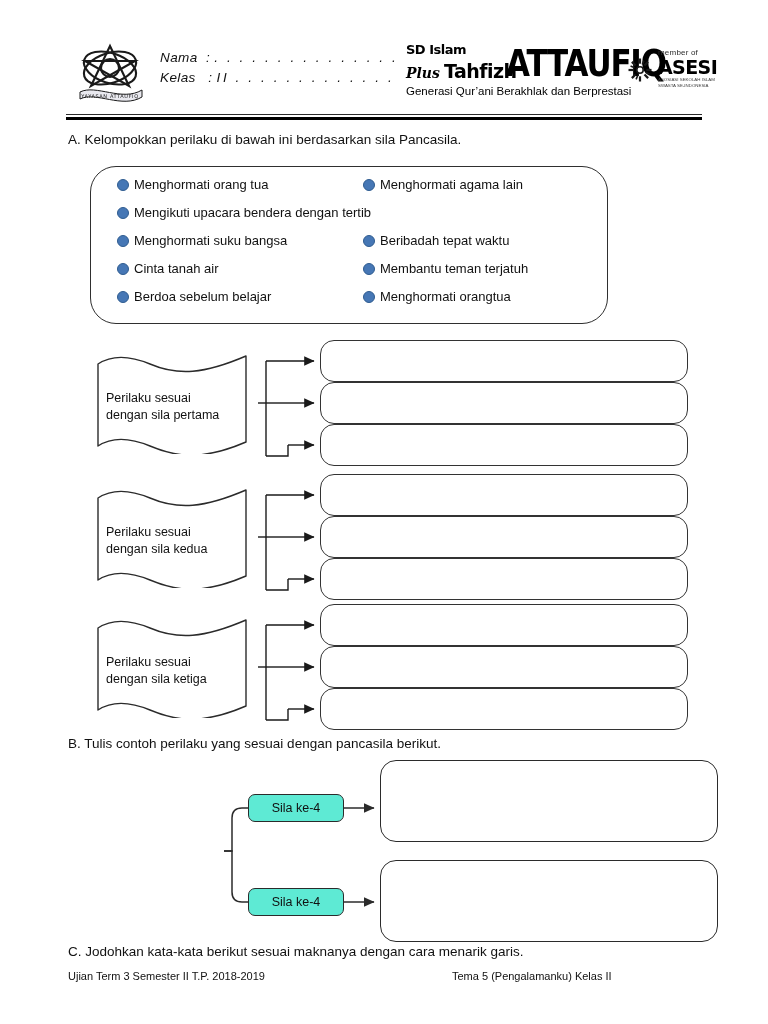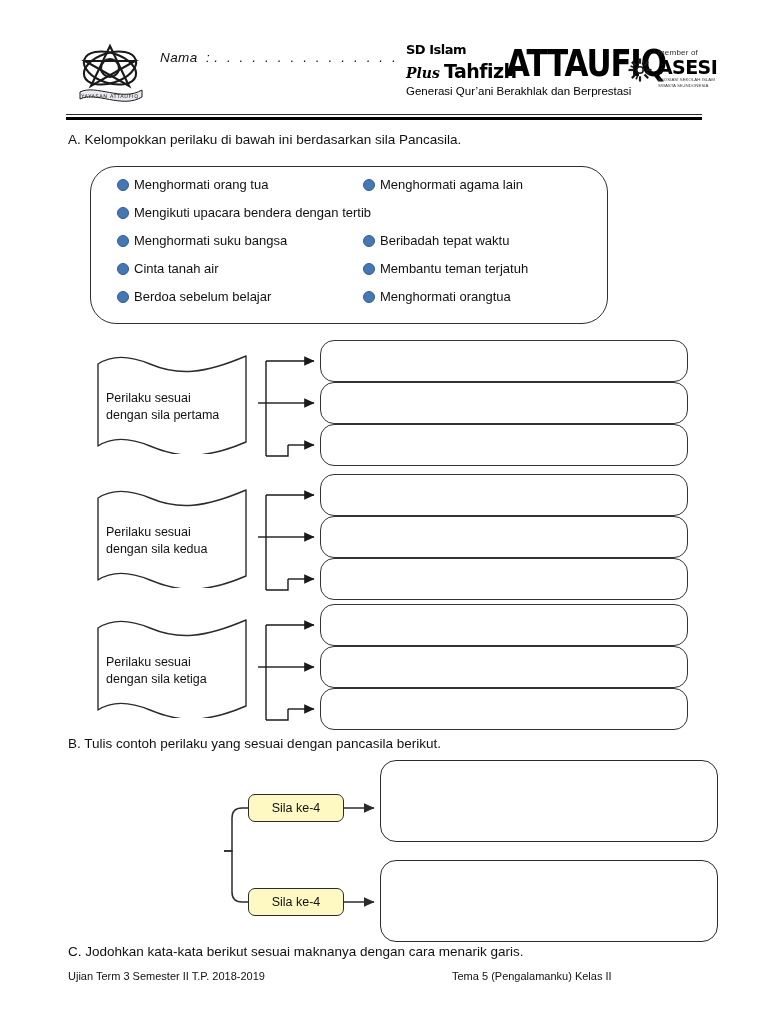--- a/index.html
+++ b/index.html
@@ -296,6 +296,7 @@
 
   <div id="ident-block">
     <div class="ident-row"><span class="ident-label">Nama  : </span><span class="dots">. . . . . . . . . . . . . . .</span></div>
+    <div class="ident-row"><span class="ident-label">Kelas   : </span><span class="dots">II . . . . . . . . . . . . .</span></div>
   </div>
 
   <div id="school-logo">

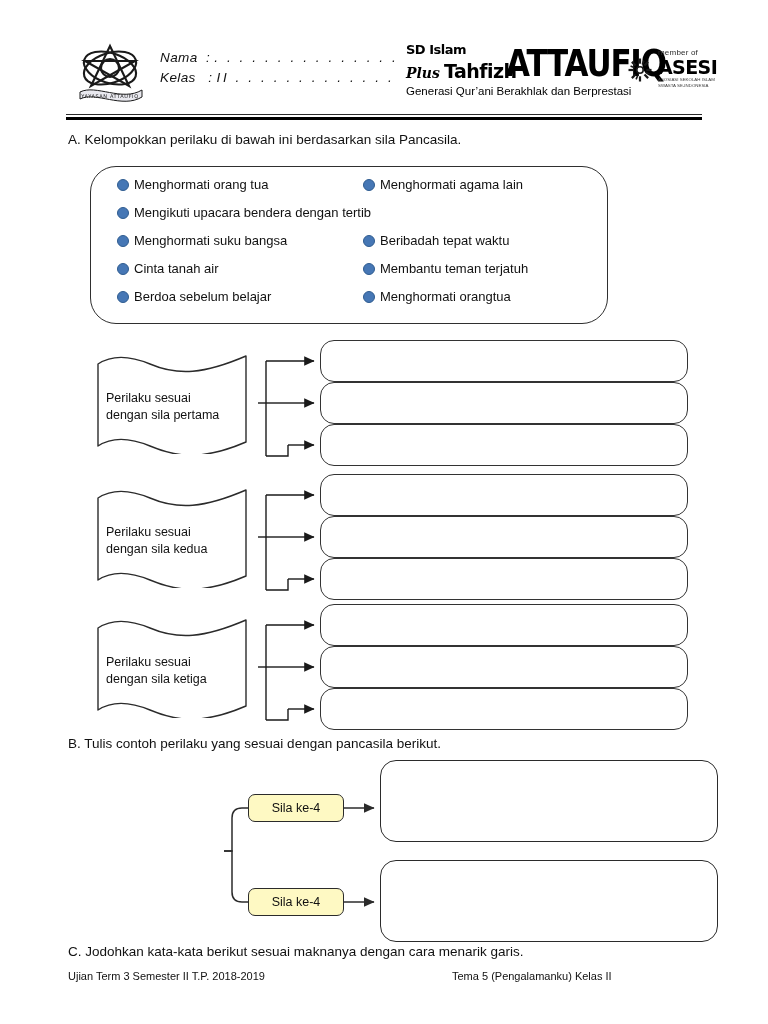--- a/index.html
+++ b/index.html
@@ -240,7 +240,7 @@
     width: 96px; height: 28px;
     border: 1.3px solid #2b2b2b;
     border-radius: 7px;
-    background: #fef9c3;
+    background: #5eead4;
     display: flex;
     align-items: center;
     justify-content: center;

